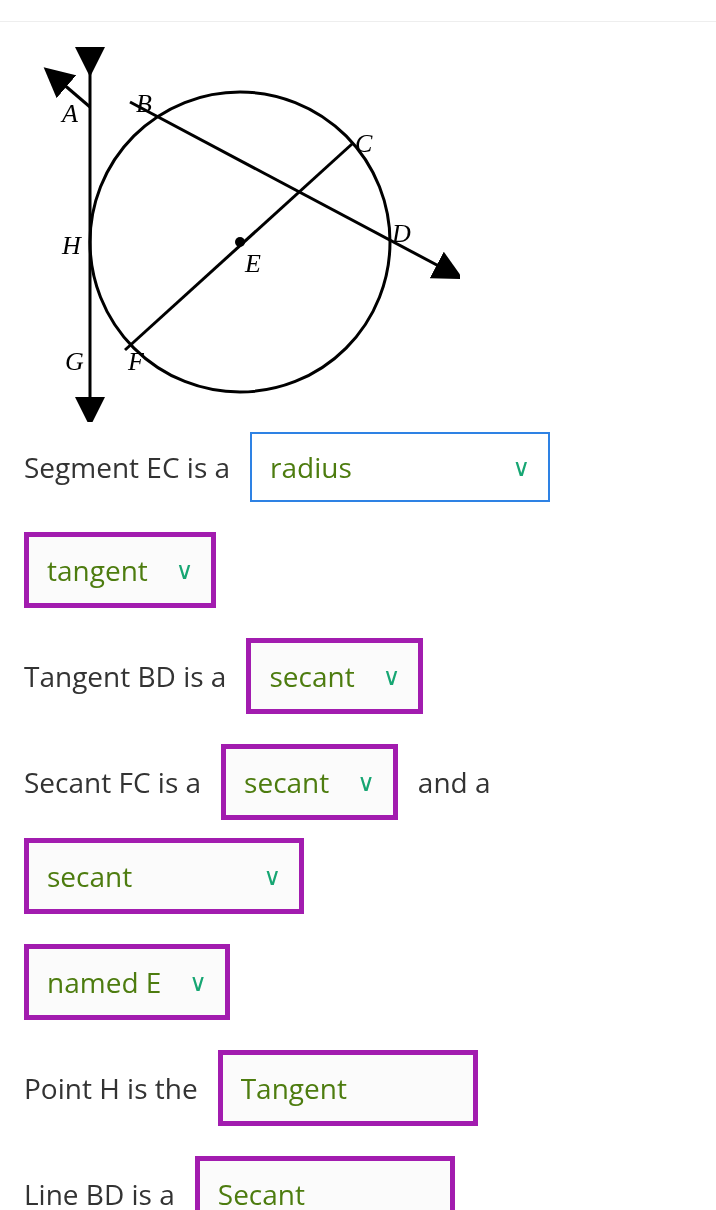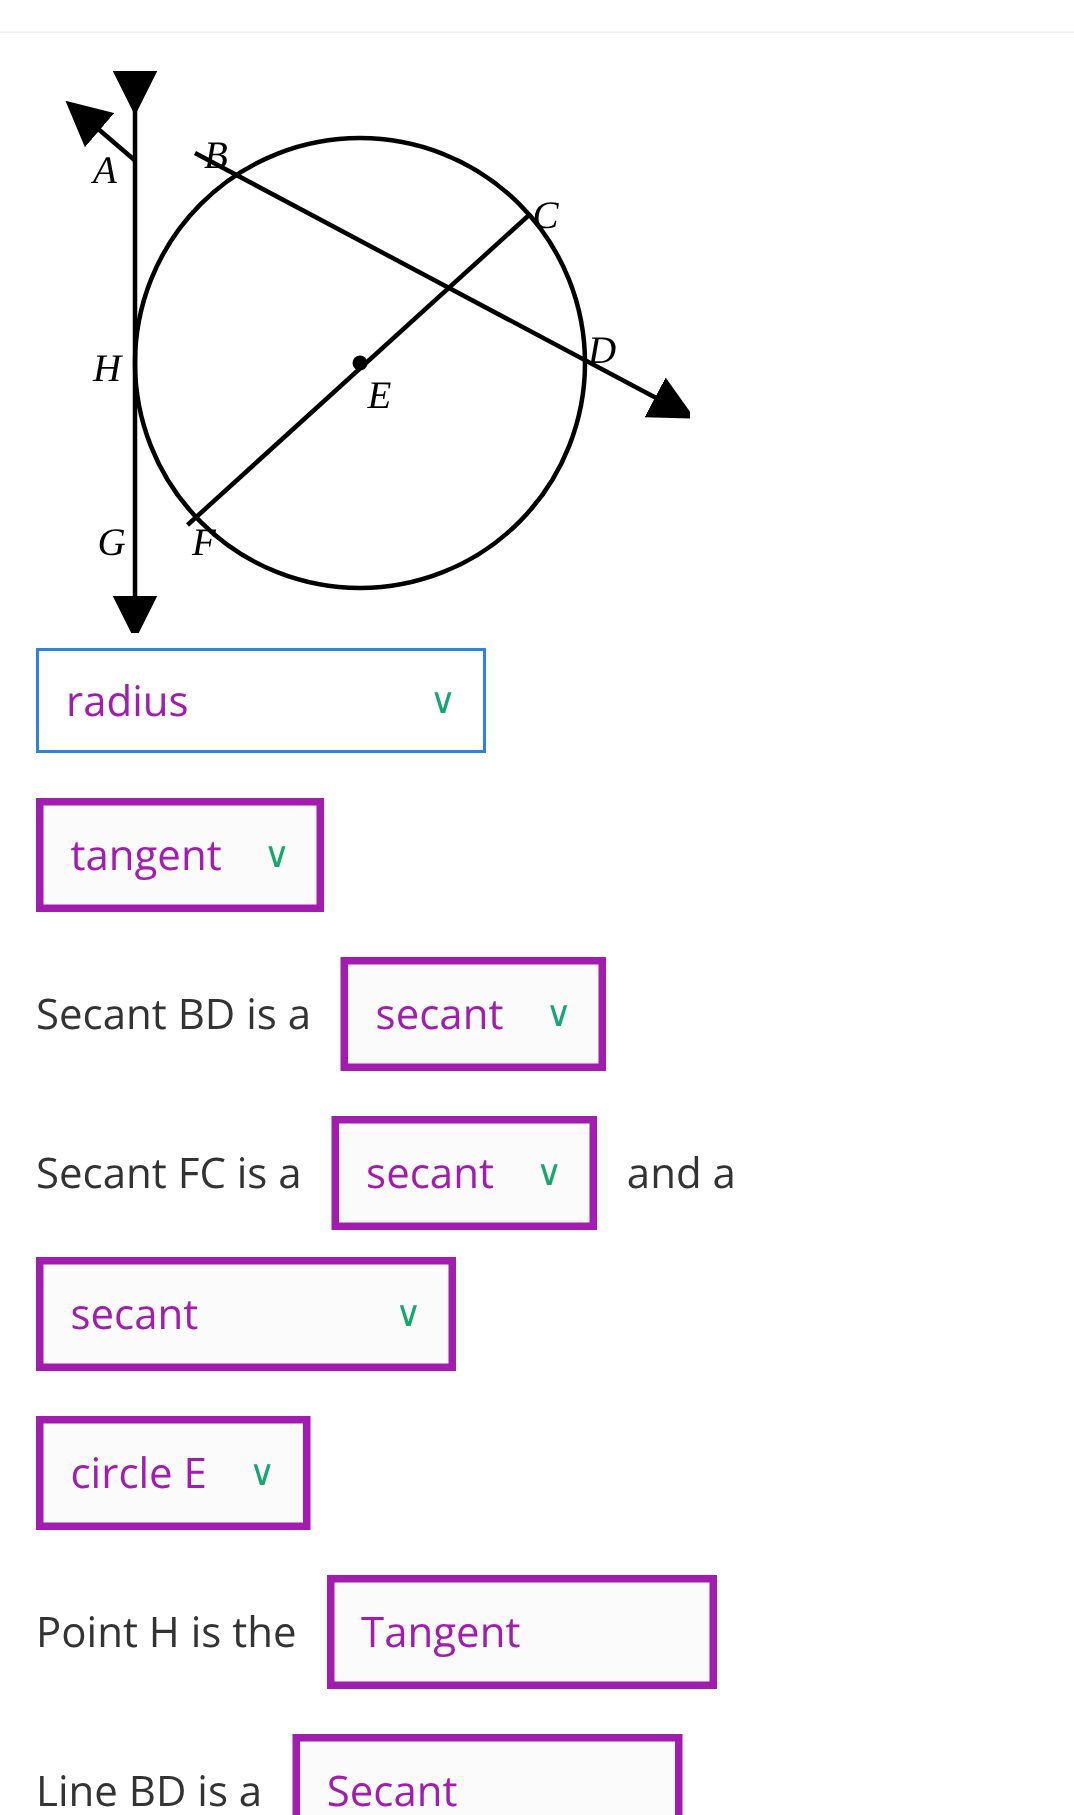--- a/index.html
+++ b/index.html
@@ -109,6 +109,7 @@
 <div class="content">
 
   <div class="row">
+    <span class="label">Segment EC is a</span>
     <div class="dropdown active wide">
       <span class="value">radius</span>
       <span class="chev">∨</span>

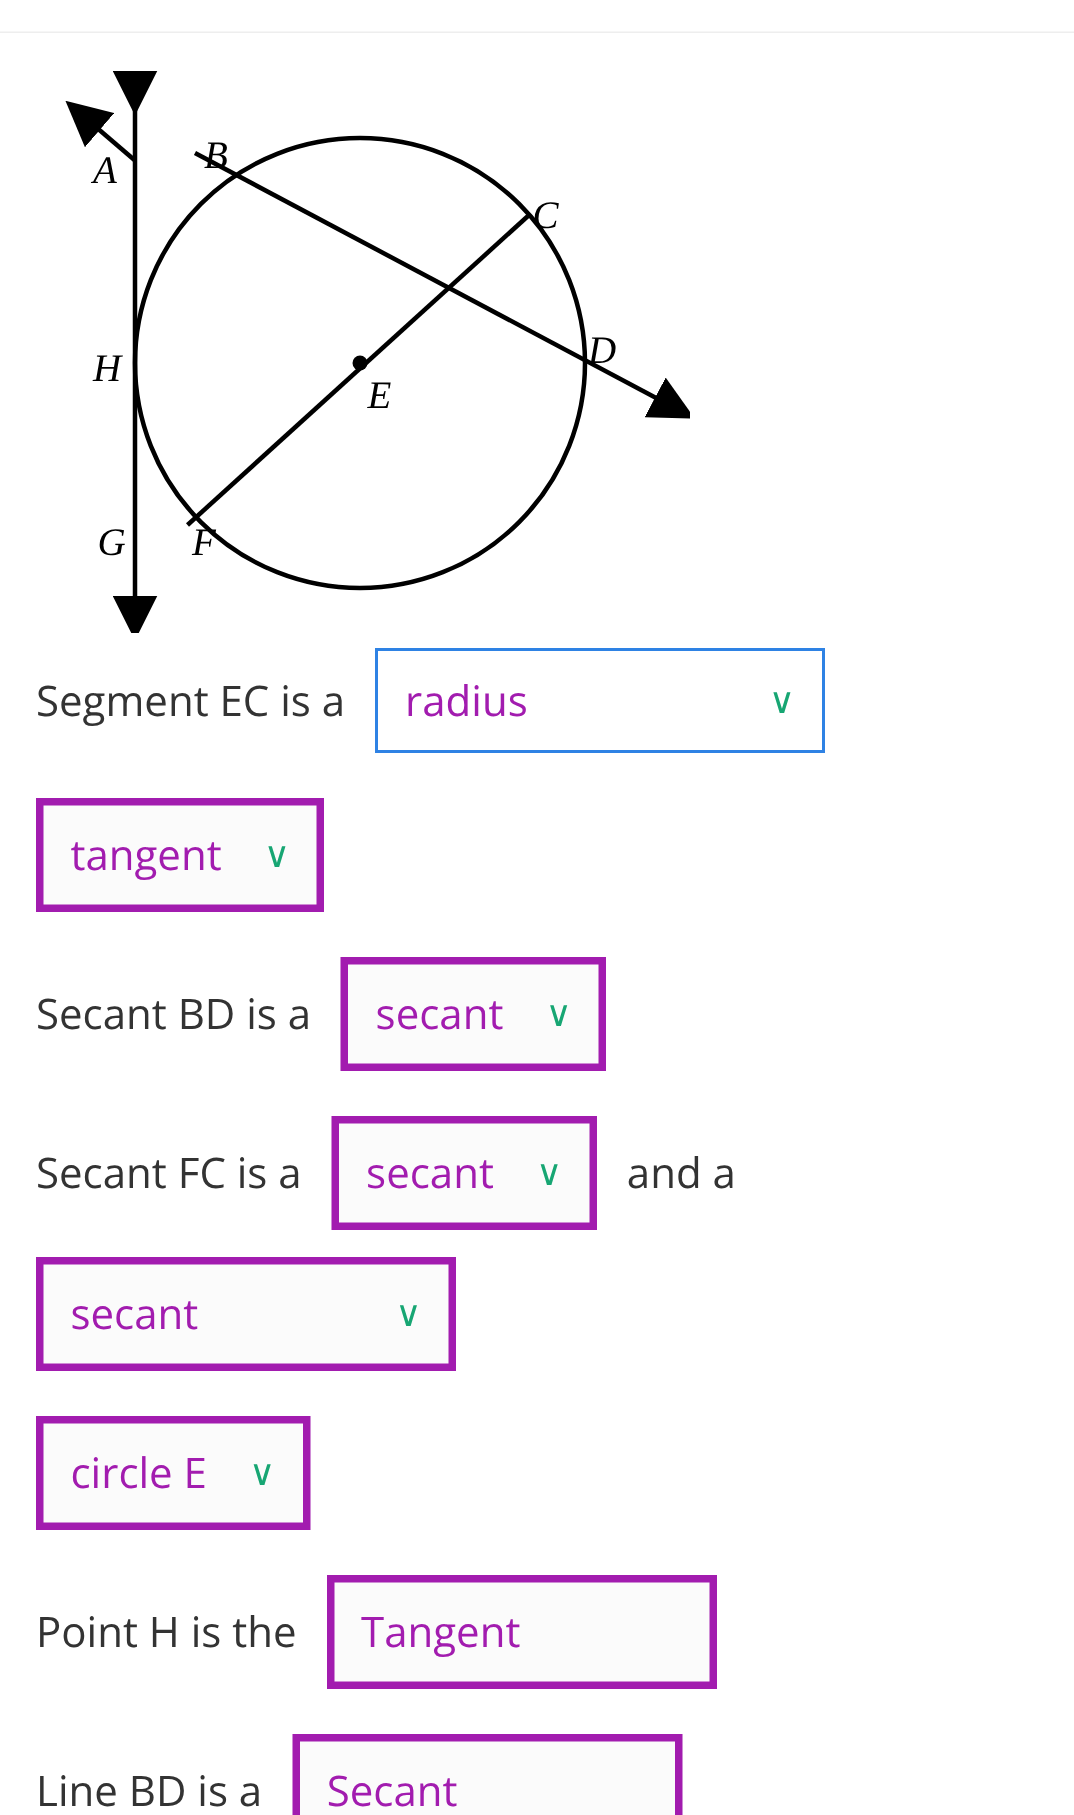--- a/index.html
+++ b/index.html
@@ -48,7 +48,7 @@
   }
   .dropdown .value {
     margin-right: 28px;
-    color: #a21caf;
+    color: #4d7c0f;
   }
   .dropdown.active .value { margin-right: 120px; }
   .chev {

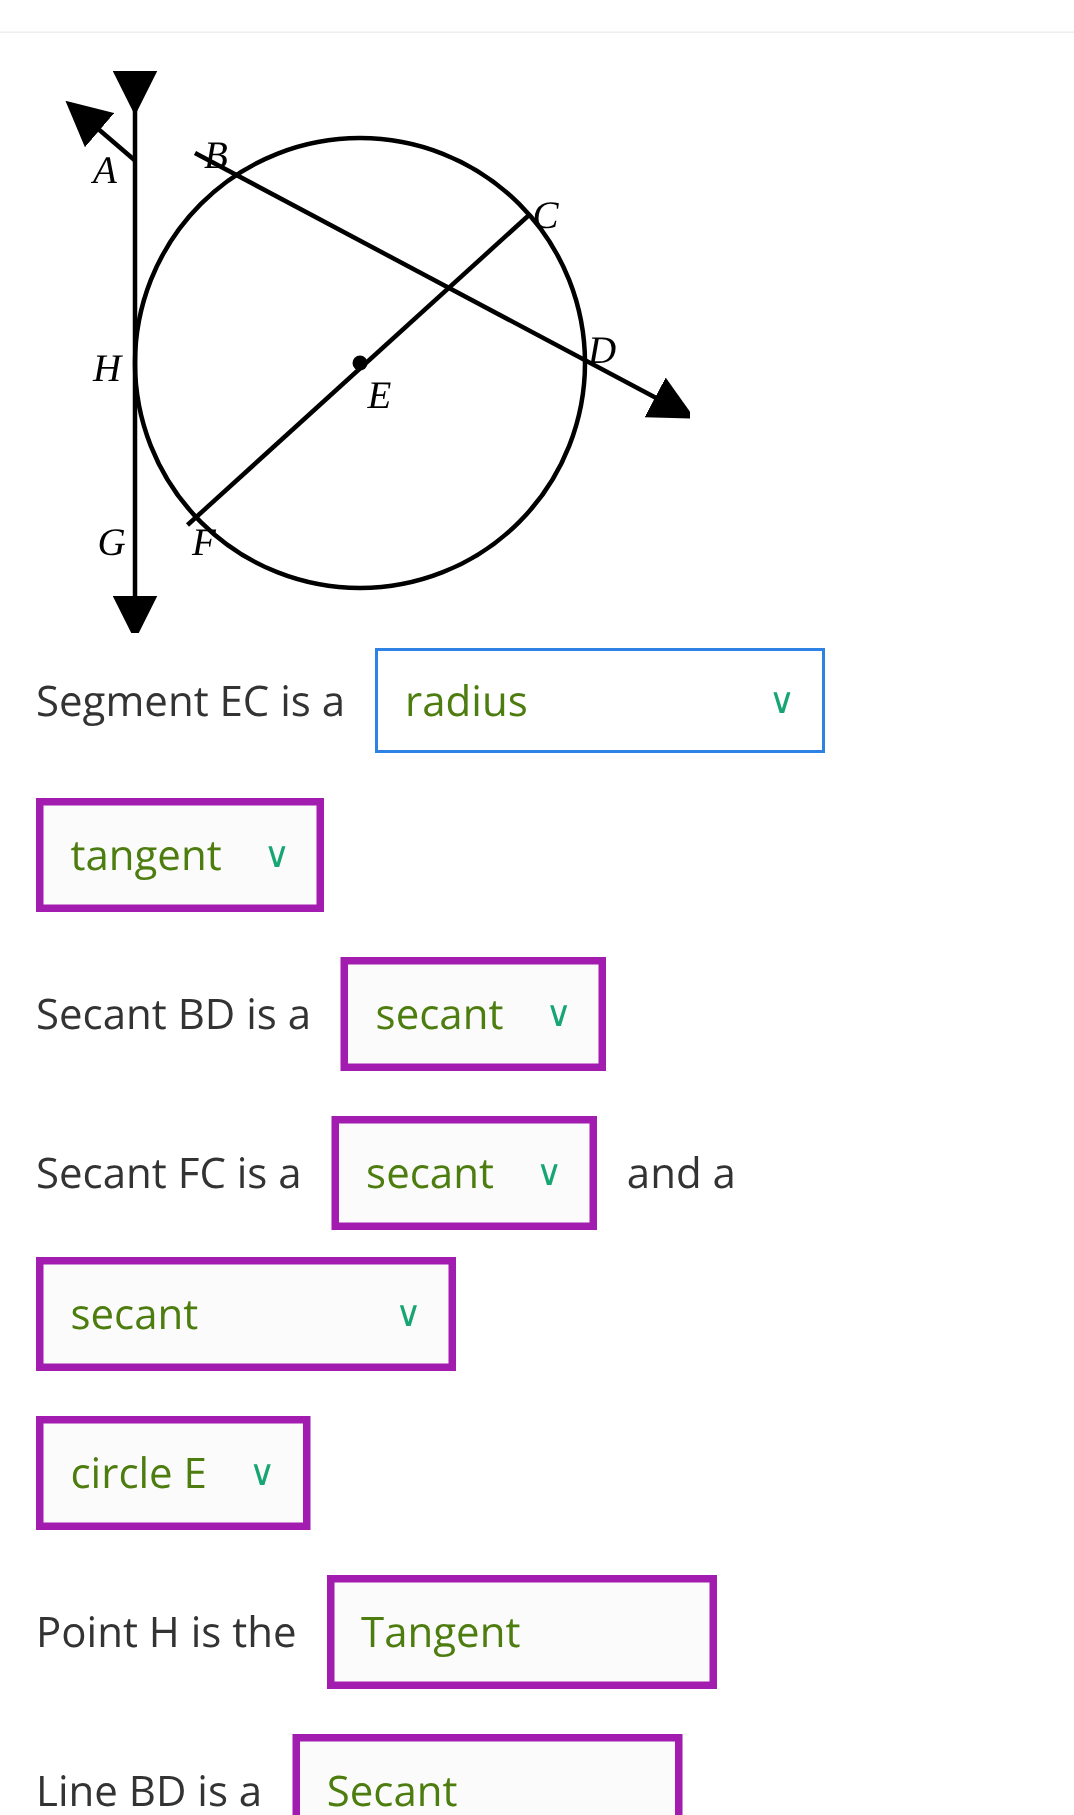--- a/index.html
+++ b/index.html
@@ -124,7 +124,7 @@
   </div>
 
   <div class="row">
-    <span class="label">Secant BD is a</span>
+    <span class="label">Tangent BD is a</span>
     <div class="dropdown">
       <span class="value">secant</span>
       <span class="chev">∨</span>

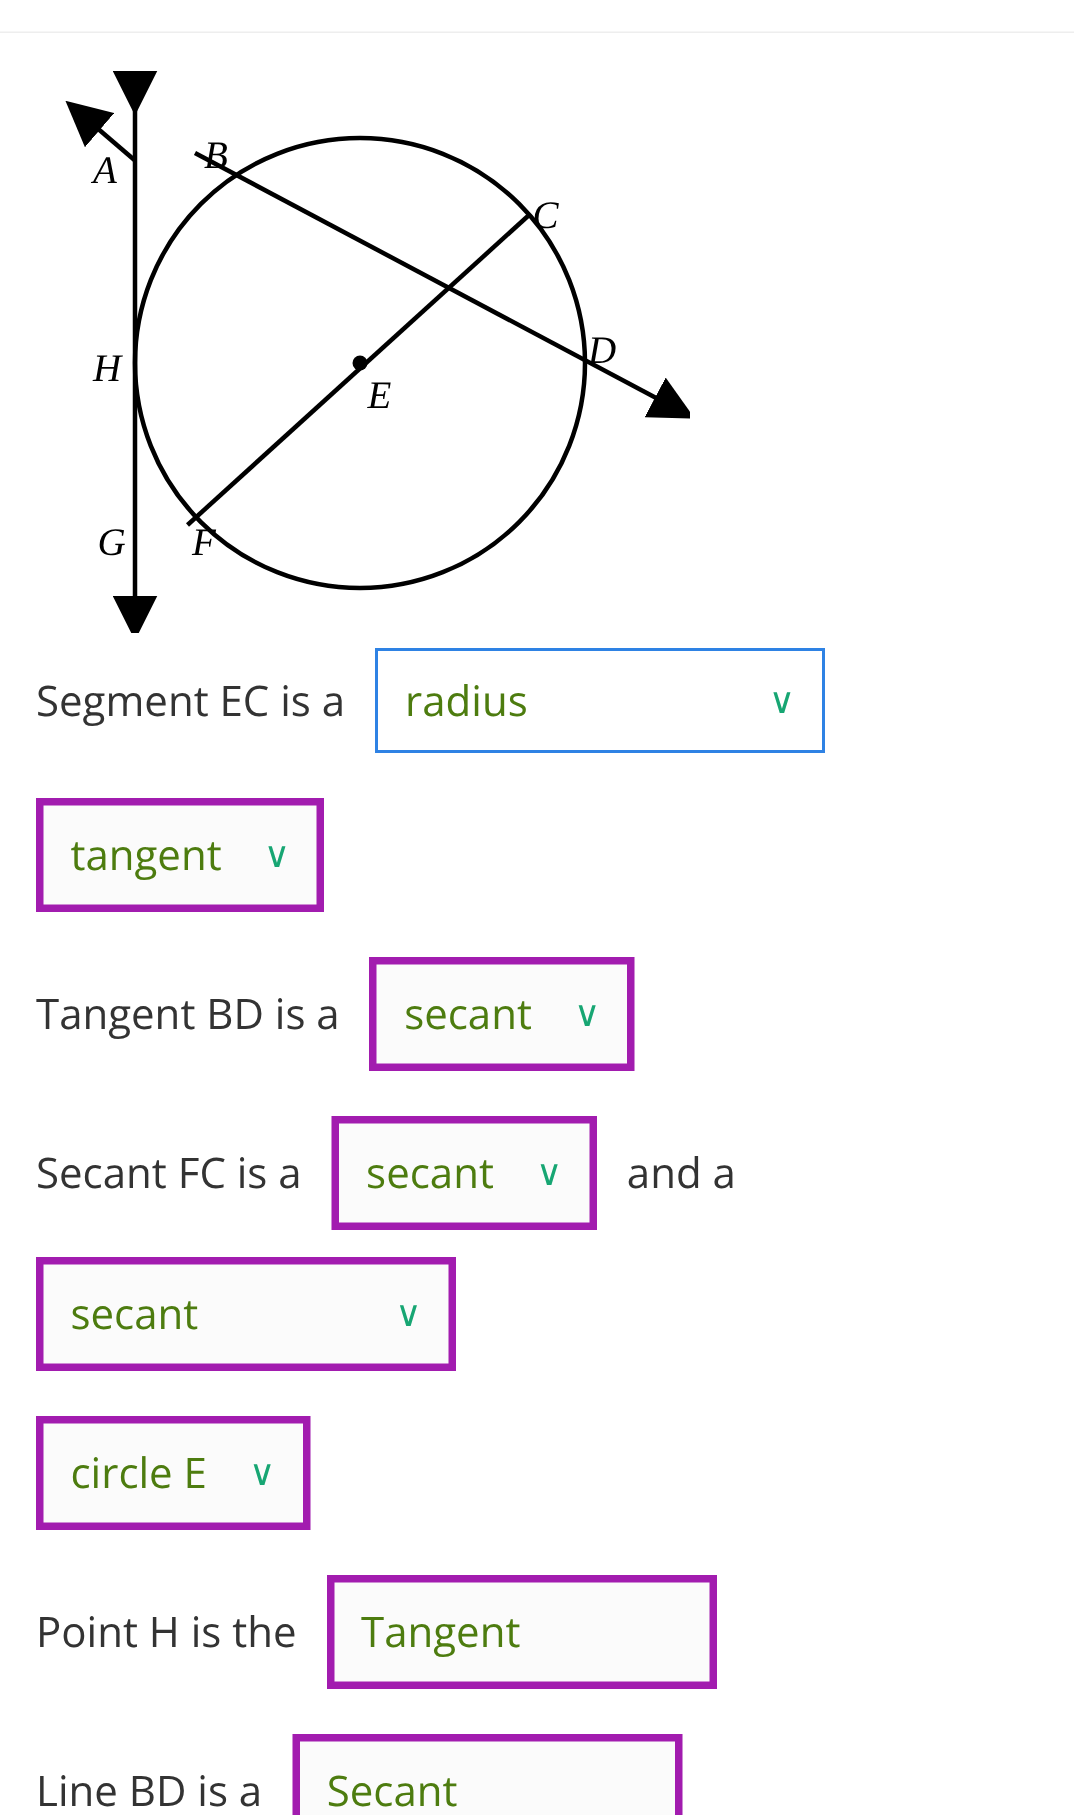--- a/index.html
+++ b/index.html
@@ -146,7 +146,7 @@
 
   <div class="row">
     <div class="dropdown">
-      <span class="value">circle E</span>
+      <span class="value">named E</span>
       <span class="chev">∨</span>
     </div>
   </div>

